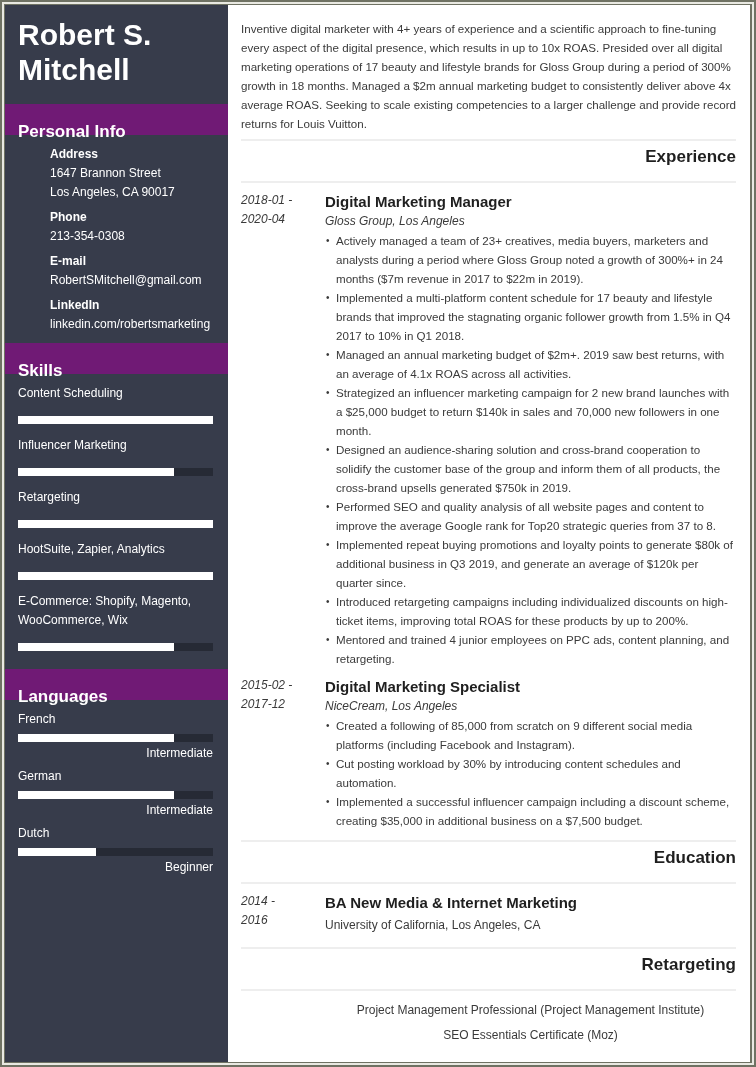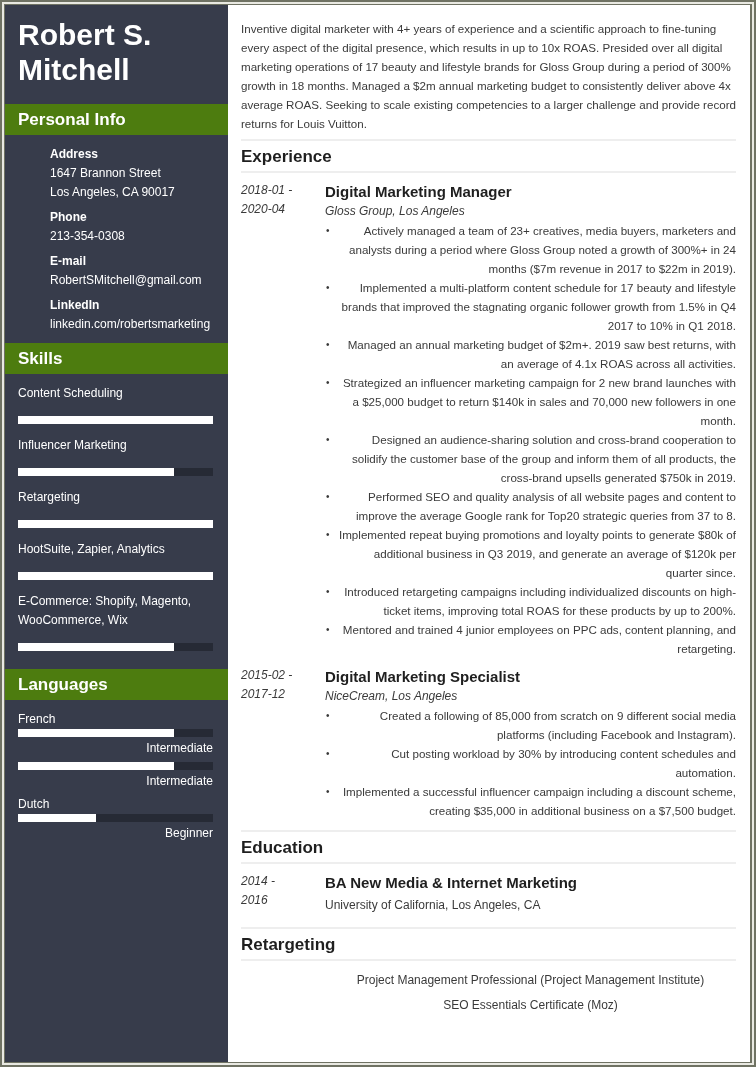--- a/index.html
+++ b/index.html
@@ -38,9 +38,9 @@
       height: 99px;
     }
     .side-heading {
-      background: #4d7c0f;
+      background: #701a75;
       font-size: 17px; font-weight: bold;
-      padding: 0 13px; height: 31px; line-height: 31px;
+      padding: 12px 13px; height: 31px; line-height: 31px;
     }
     .personal { padding: 10px 13px 9px 13px; }
     .pi-label { font-size: 12px; font-weight: bold; line-height: 19px; }

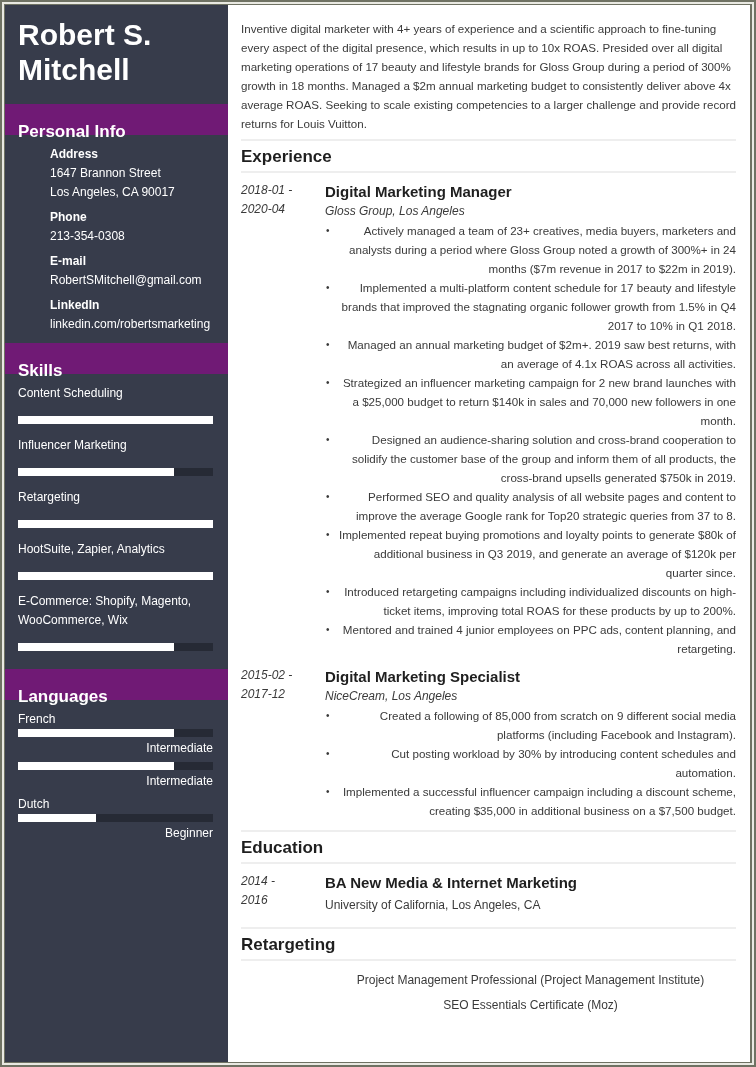--- a/index.html
+++ b/index.html
@@ -63,7 +63,7 @@
     .main { flex: 1; padding: 14px 14px 0 13px; color: #2b2b2b; }
     .summary { font-size: 11.6px; line-height: 19px; color: #3a3a3a; padding-bottom: 6px; }
     .divider { height: 2px; background: #eeeeee; }
-    .section-title { font-size: 17px; font-weight: bold; color: #1f1f1f; line-height: 25px; padding: 3px 0 2px 0; }
+    .section-title { font-size: 17px; font-weight: bold; color: #1f1f1f; line-height: 25px; padding: 3px 0 12px 0; text-align: right; }
     .entry { display: flex; padding-top: 8px; }
     .dates { width: 84px; font-size: 12px; line-height: 19px; color: #3a3a3a; flex-shrink: 0; font-style: italic; }
     .entry-body { flex: 1; }

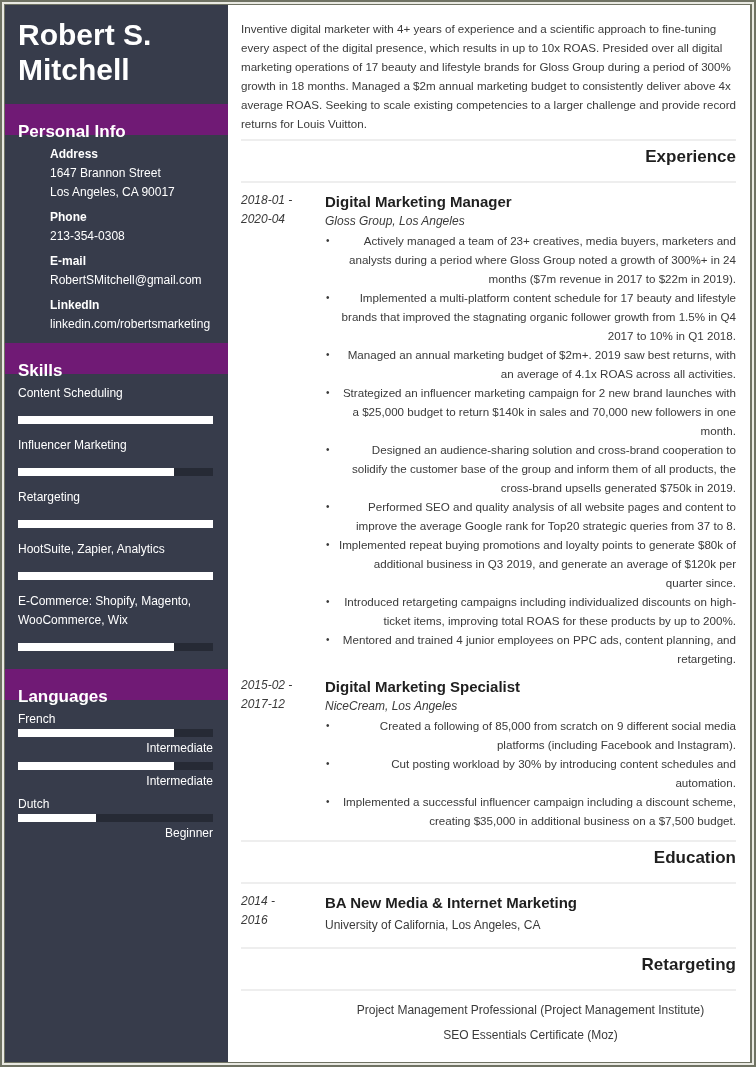--- a/index.html
+++ b/index.html
@@ -69,7 +69,7 @@
     .entry-body { flex: 1; }
     .job-title { font-size: 15px; font-weight: bold; color: #1f1f1f; line-height: 20px; padding-top: 1px; }
     .company { font-size: 12px; font-style: italic; line-height: 19px; color: #3a3a3a; }
-    ul.bullets { list-style: none; padding-left: 0; text-align: right; }
+    ul.bullets { list-style: none; padding-left: 0; }
     ul.bullets li {
       font-size: 11.6px; line-height: 19px; color: #3a3a3a;
       padding-left: 11px; position: relative;

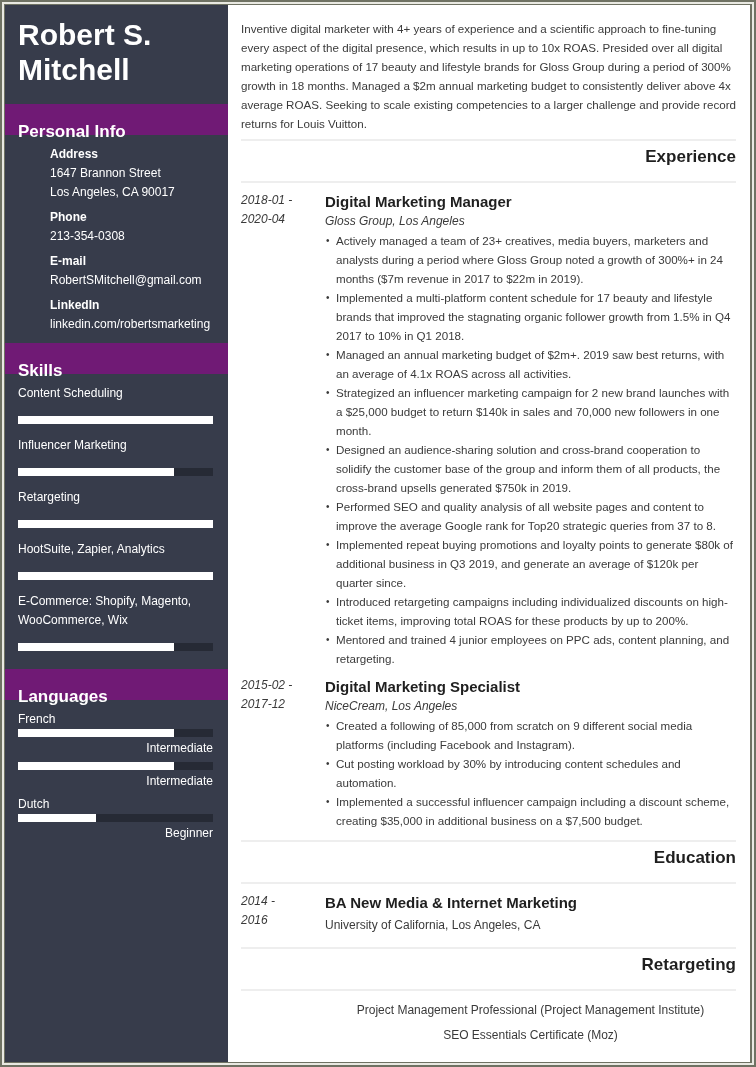--- a/index.html
+++ b/index.html
@@ -56,7 +56,7 @@
     .bar-fill { position: absolute; left: 0; top: 0; height: 8px; background: #ffffff; }
     .languages { padding: 10px 13px 0 13px; }
     .lang { margin-bottom: 4px; }
-    .lang-label { font-size: 12px; line-height: 19px; }
+    .lang-label { font-size: 12px; line-height: 19px; padding-bottom: 5px; }
     .lang-level { font-size: 12px; line-height: 19px; text-align: right; width: 195px; padding-top: 2px; }
 
     

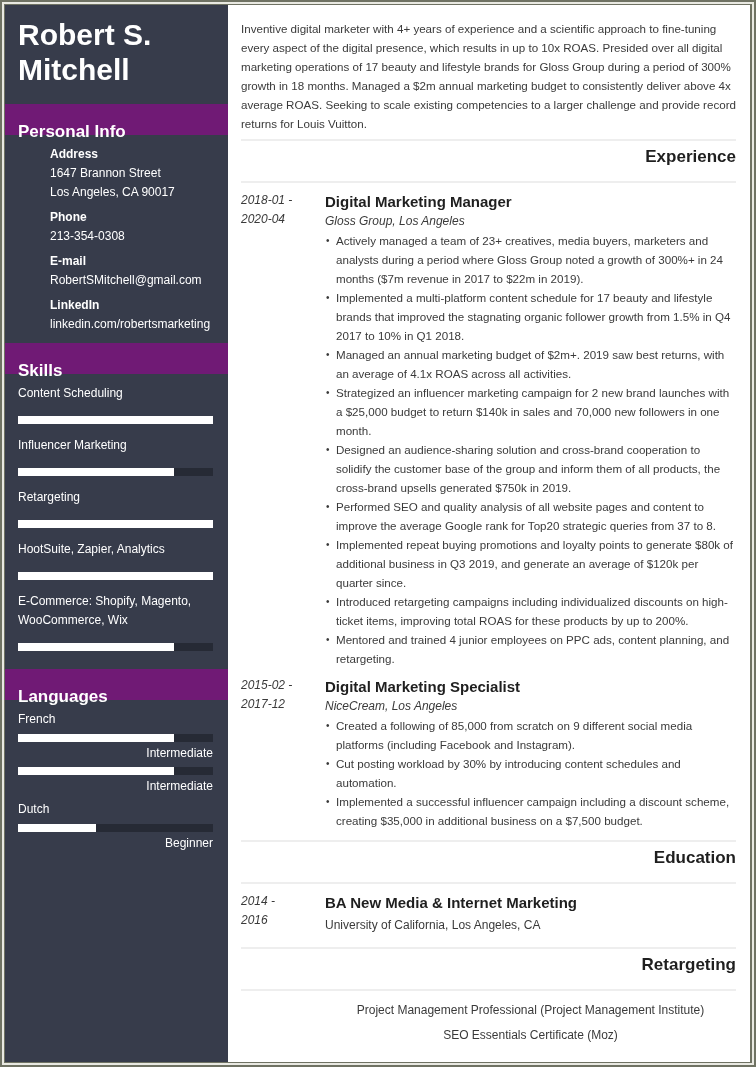--- a/index.html
+++ b/index.html
@@ -161,6 +161,7 @@
         <div class="lang-level">Intermediate</div>
       </div>
       <div class="lang">
+        <div class="lang-label">German</div>
         <div class="bar">
             <div class="bar-fill" style="width: 80%;"></div>
           </div>

